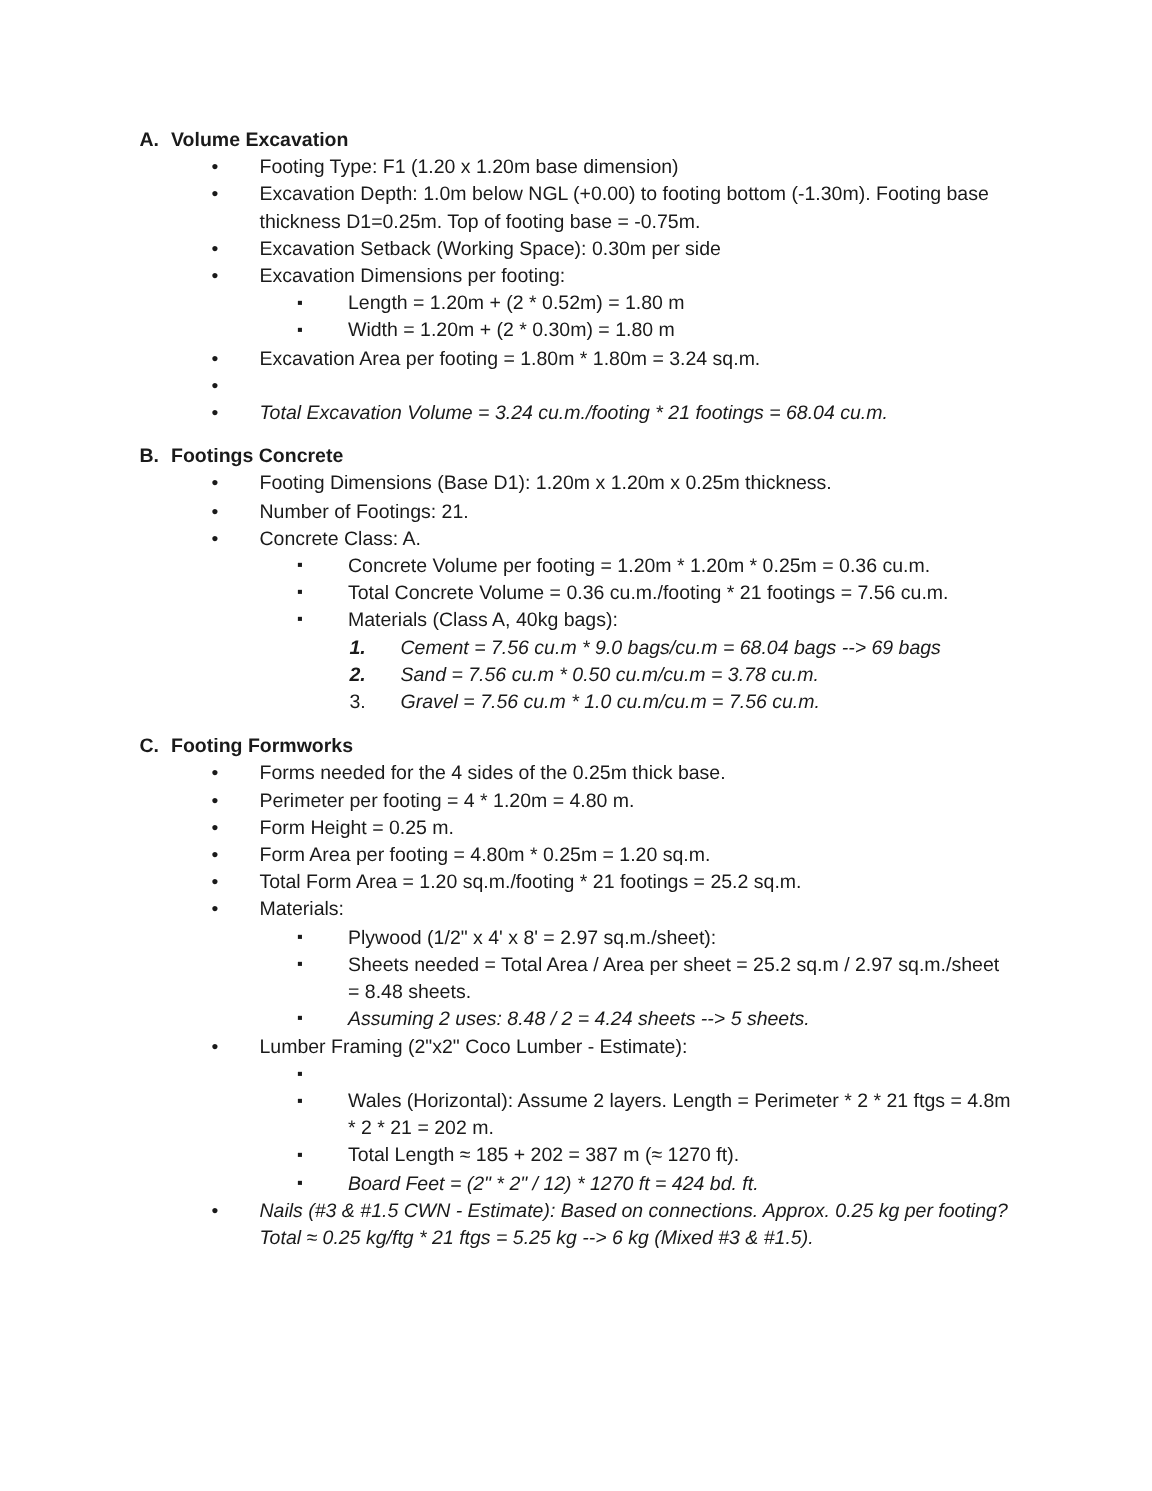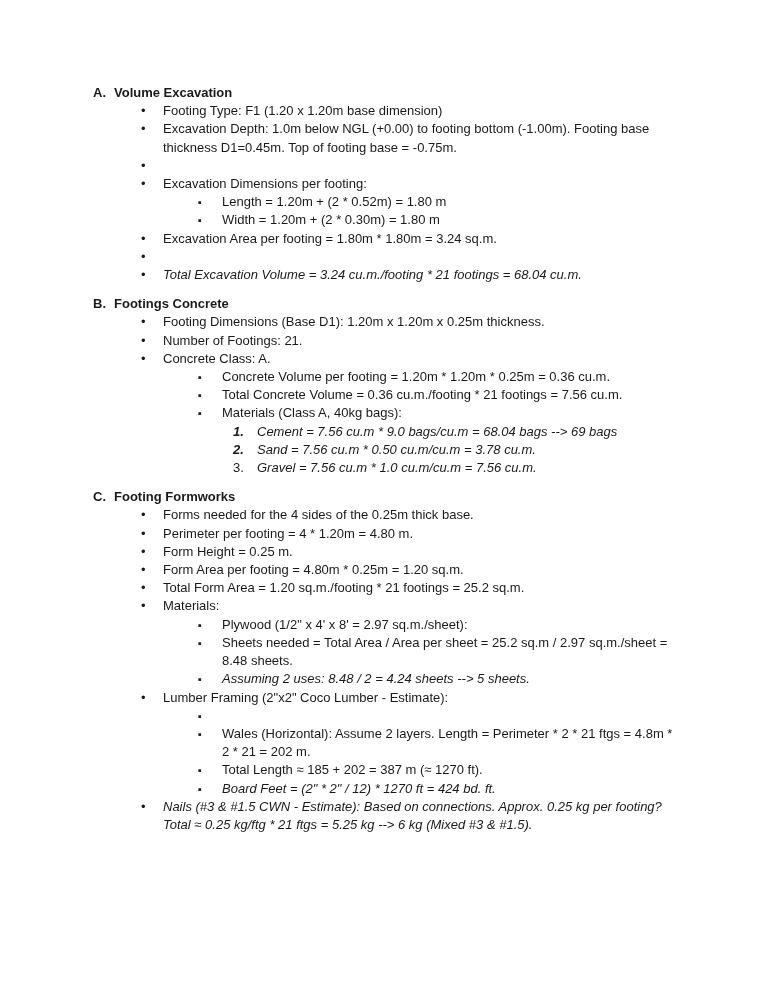--- a/index.html
+++ b/index.html
@@ -47,6 +47,7 @@
   }
   .item .text {
     flex: 1;
+    margin-left: 10px;
   }
   .l1 { padding-left: 48px; }
   .l1 .marker { flex-basis: 22px; }

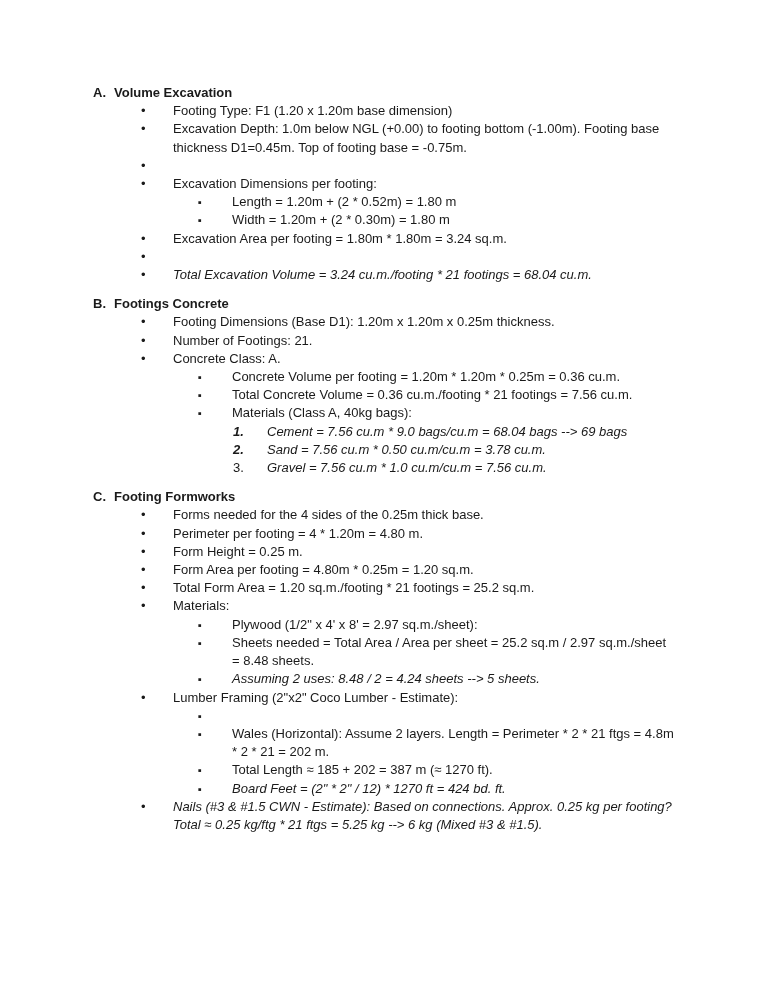--- a/index.html
+++ b/index.html
@@ -78,7 +78,7 @@
     </div>
     <div class="item l1">
       <span class="marker">•</span>
-      <span class="text">Excavation Depth: 1.0m below NGL (+0.00) to footing bottom (-1.00m). Footing base thickness D1=0.45m. Top of footing base = -0.75m.</span>
+      <span class="text">Excavation Depth: 1.0m below NGL (+0.00) to footing bottom (-1.30m). Footing base thickness D1=0.25m. Top of footing base = -0.75m.</span>
     </div>
     <div class="item l1">
       <span class="marker">•</span>

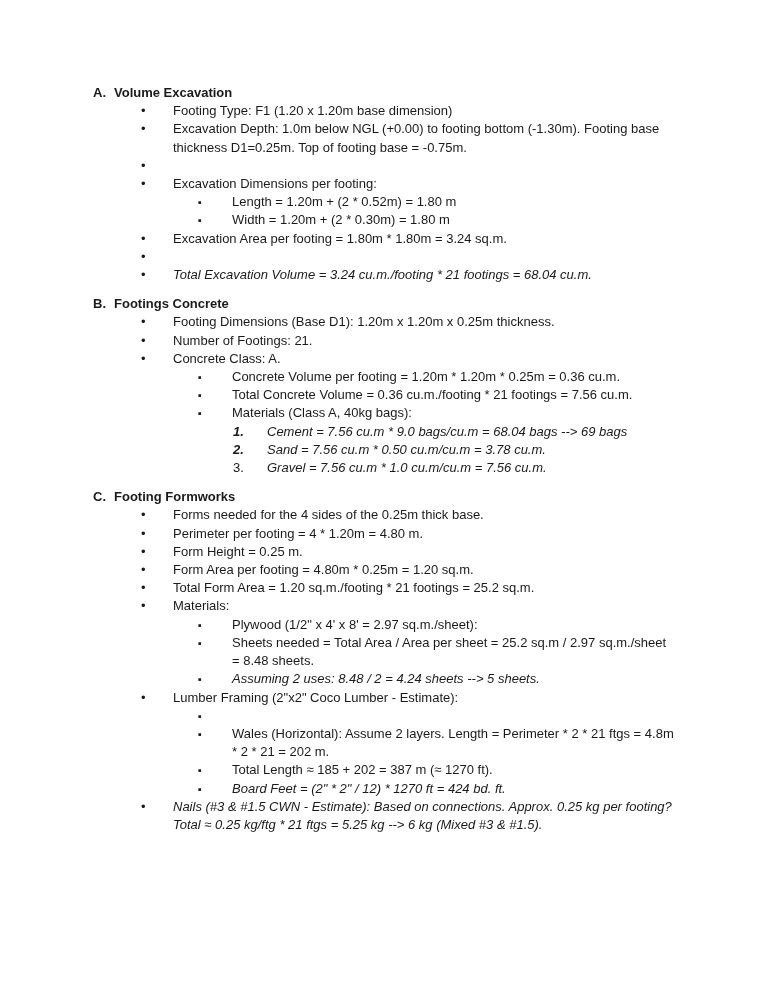--- a/index.html
+++ b/index.html
@@ -82,6 +82,7 @@
     </div>
     <div class="item l1">
       <span class="marker">•</span>
+      <span class="text">Excavation Setback (Working Space): 0.30m per side</span>
     </div>
     <div class="item l1">
       <span class="marker">•</span>

